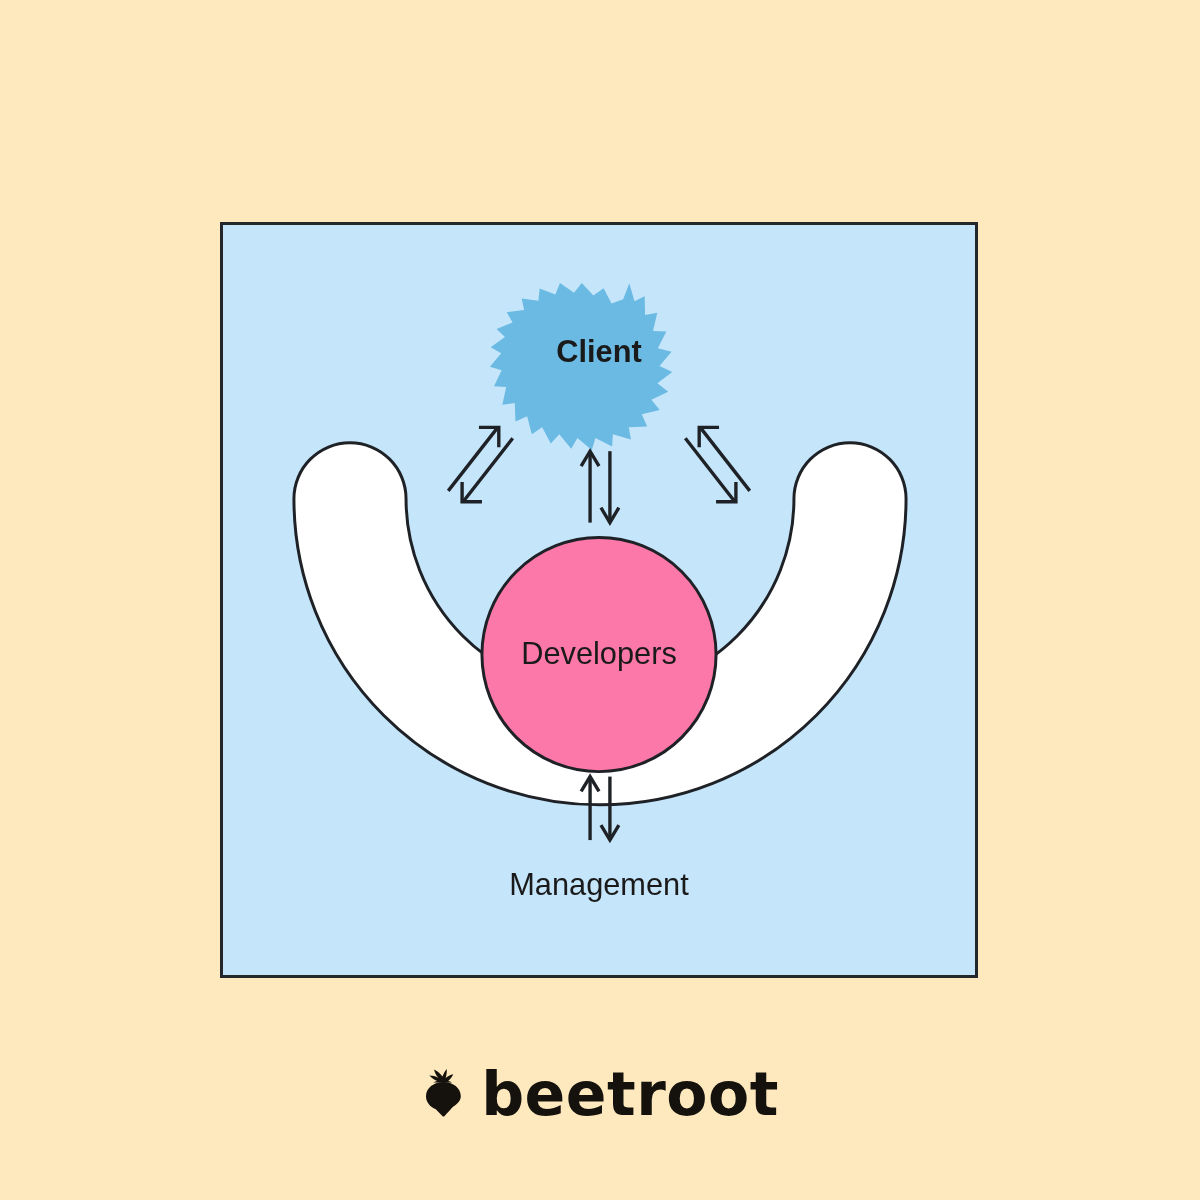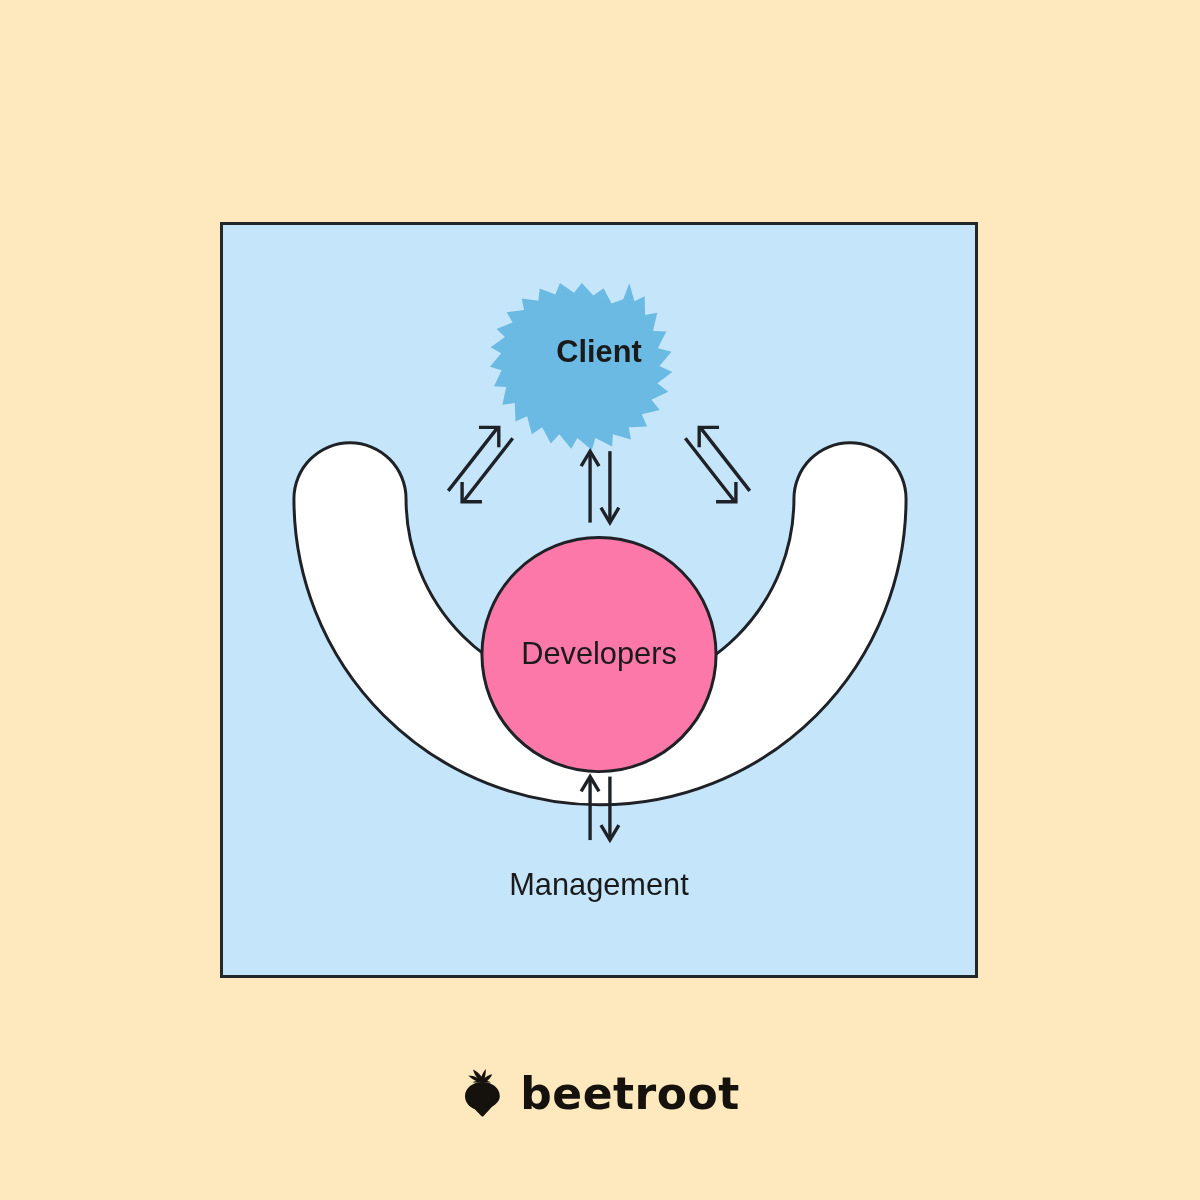--- a/index.html
+++ b/index.html
@@ -80,7 +80,7 @@
   }
   .brand-word {
     font-family: "DejaVu Sans", sans-serif;
-    font-size: 44px;
+    font-size: 60px;
     font-weight: 700;
     color: #15110d;
     letter-spacing: 0.5px;

